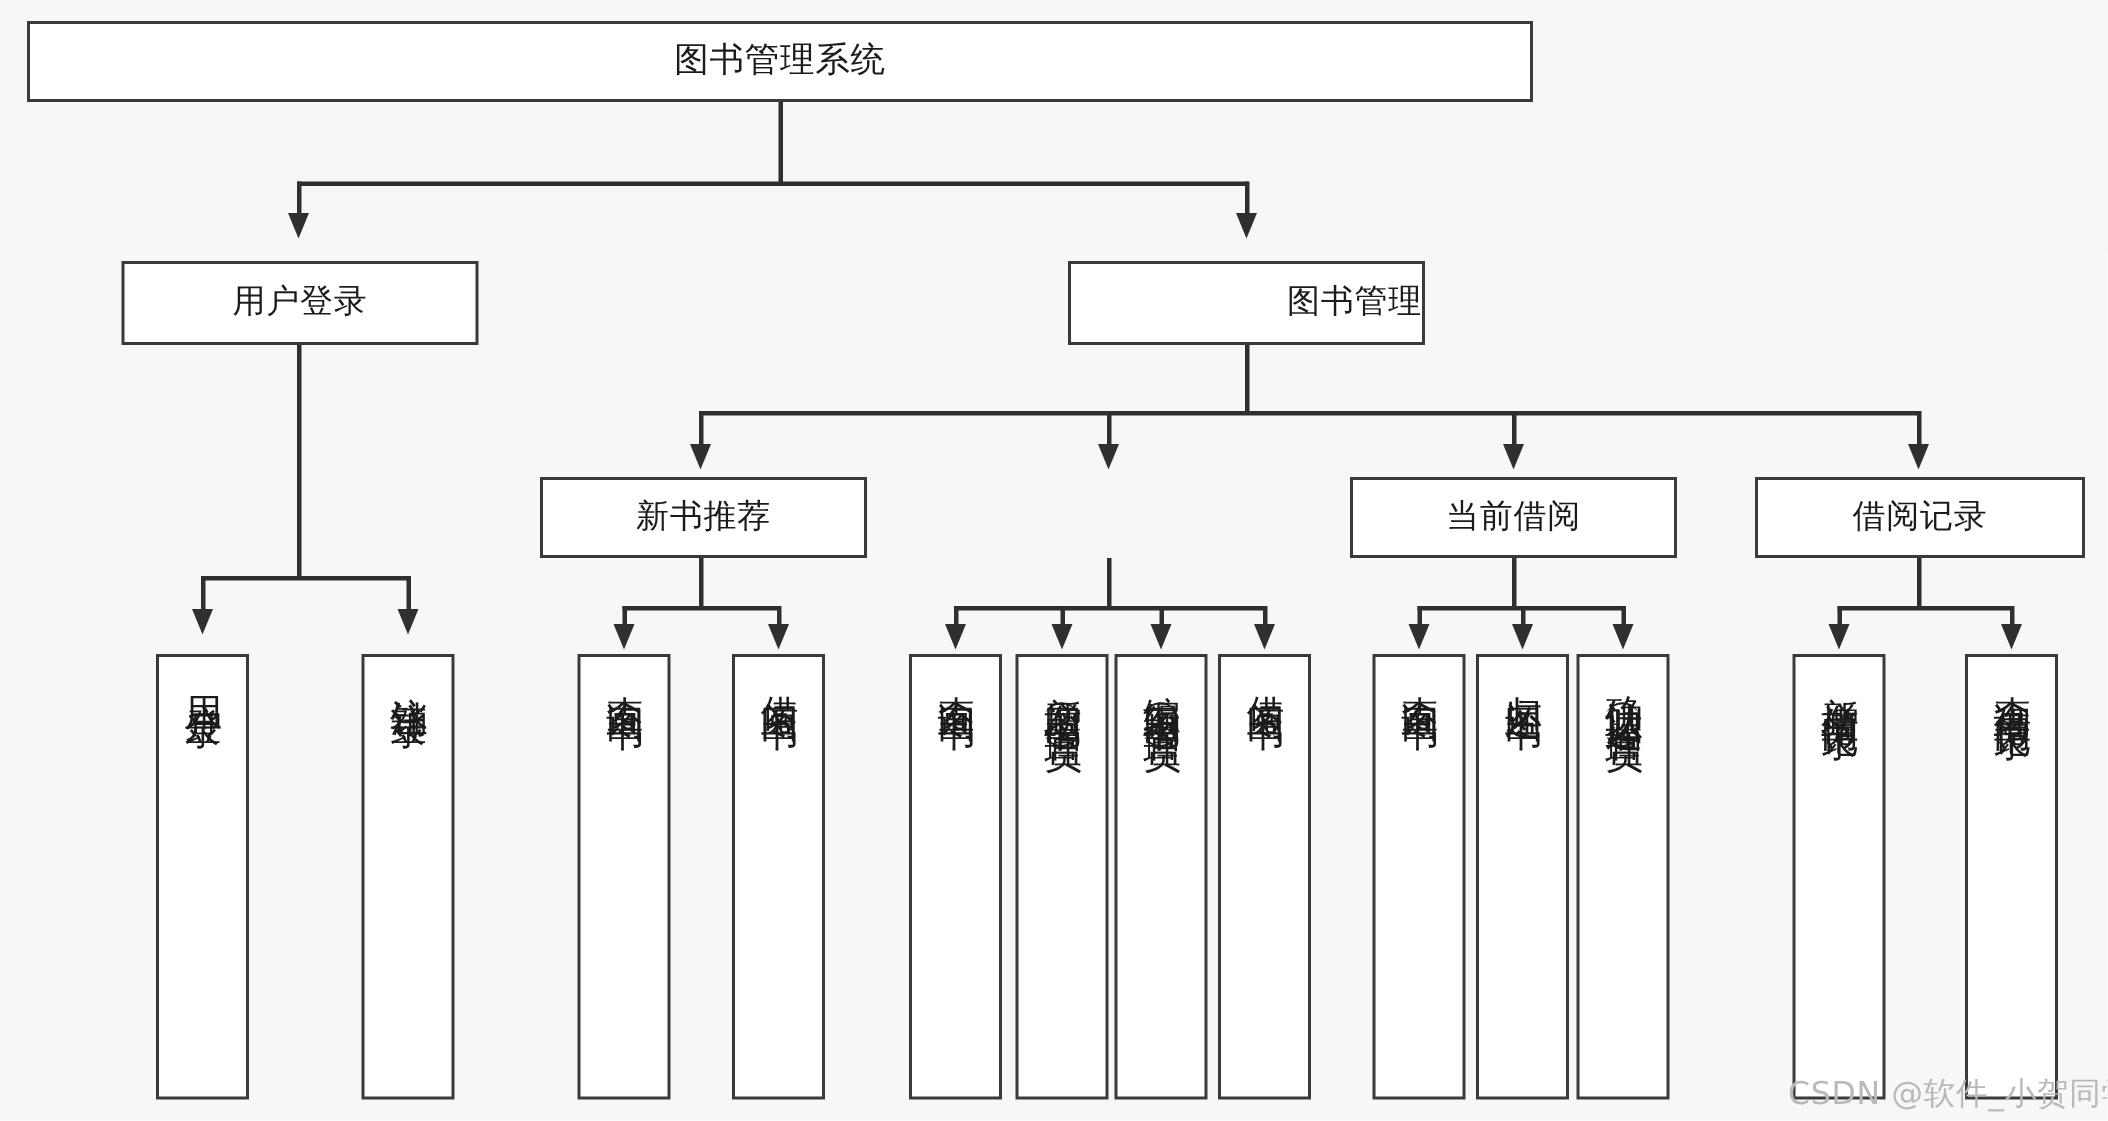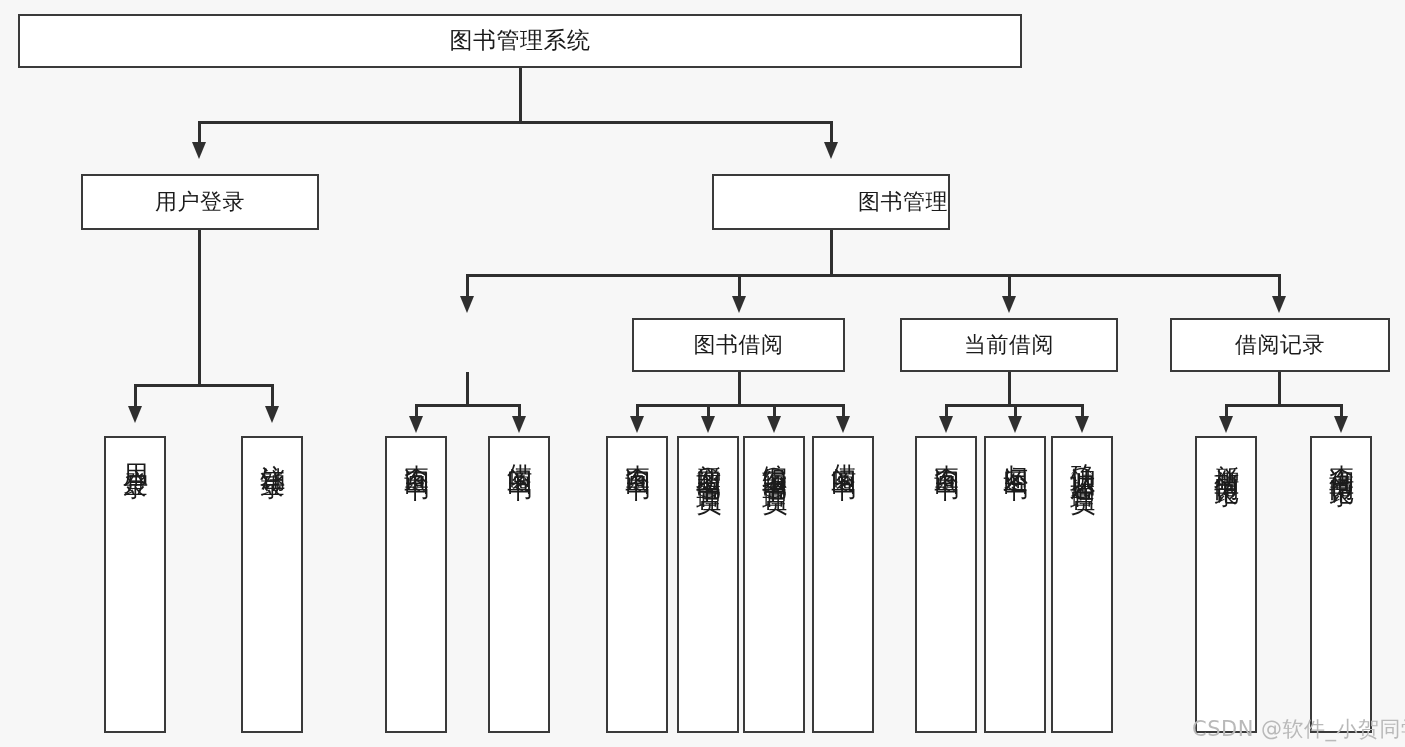--- a/index.html
+++ b/index.html
@@ -123,6 +123,9 @@
   <div class="vline" style="left:1278px; top:274px; height:26px;"></div>
   <div class="arrow" style="left:1272px; top:296px;"></div>
 
+  <div class="node horiz" style="left:360px; top:318px; width:218px; height:54px;">
+    <span class="label">新书推荐</span>
+  </div>
   <div class="node horiz" style="left:632px; top:318px; width:213px; height:54px;">
     <span class="label">图书借阅</span>
   </div>

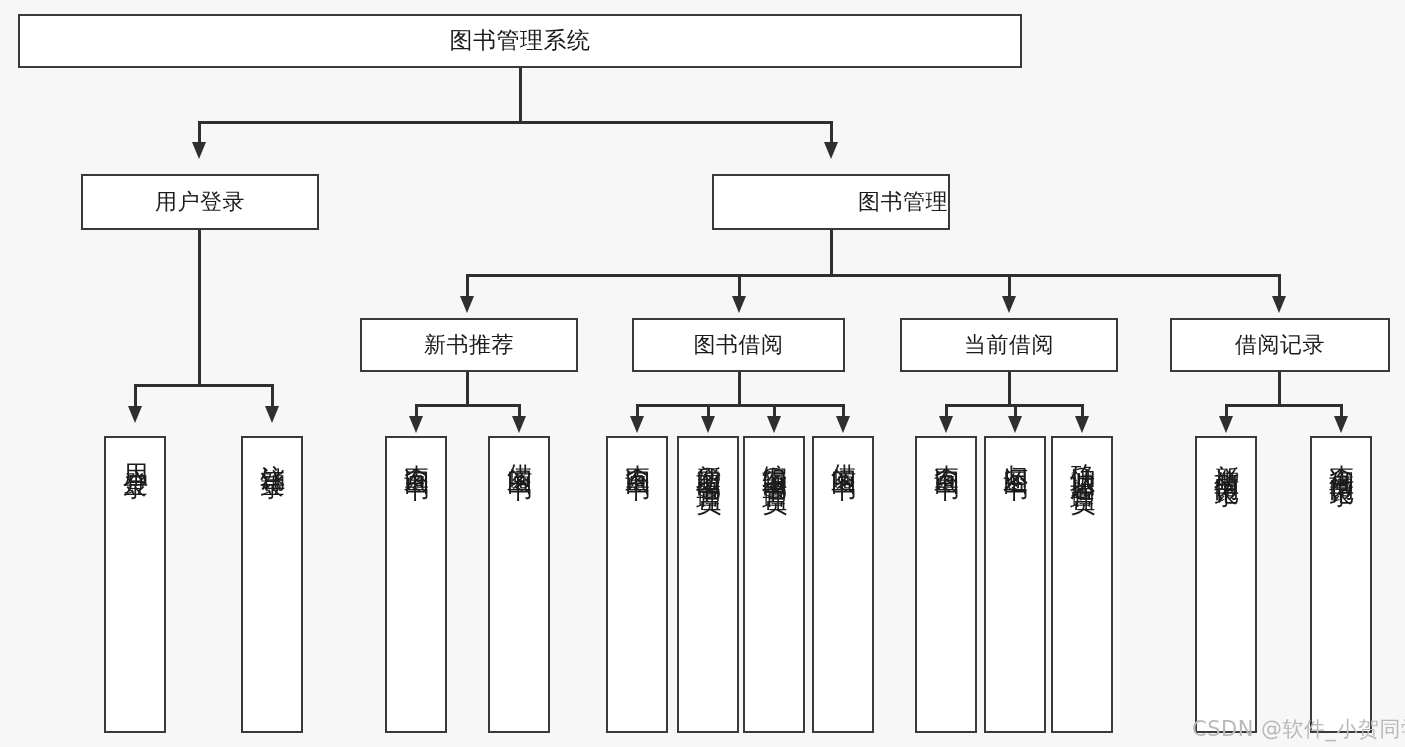--- a/index.html
+++ b/index.html
@@ -126,9 +126,6 @@
   <div class="node horiz" style="left:360px; top:318px; width:218px; height:54px;">
     <span class="label">新书推荐</span>
   </div>
-  <div class="node horiz" style="left:632px; top:318px; width:213px; height:54px;">
-    <span class="label">图书借阅</span>
-  </div>
   <div class="node horiz" style="left:1170px; top:318px; width:220px; height:54px;">
     <span class="label">借阅记录</span>
   </div>

